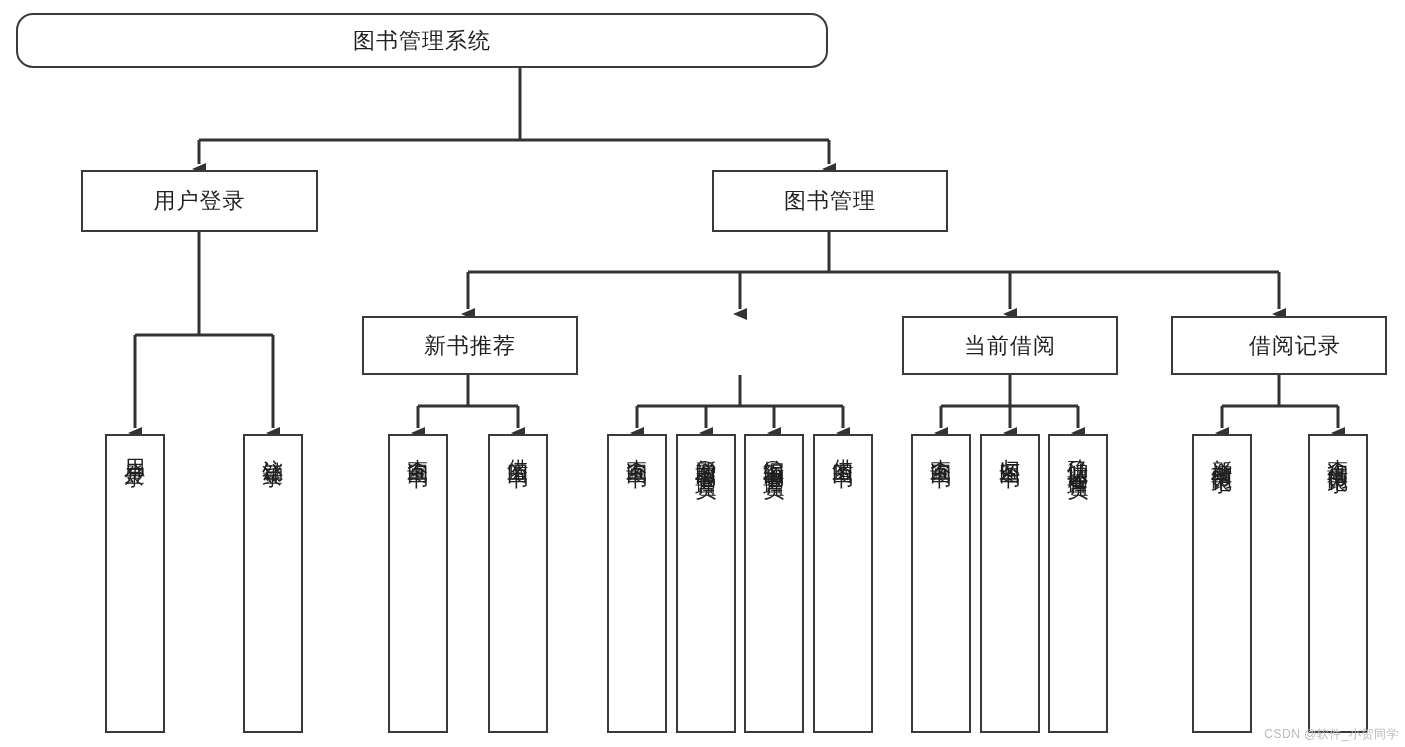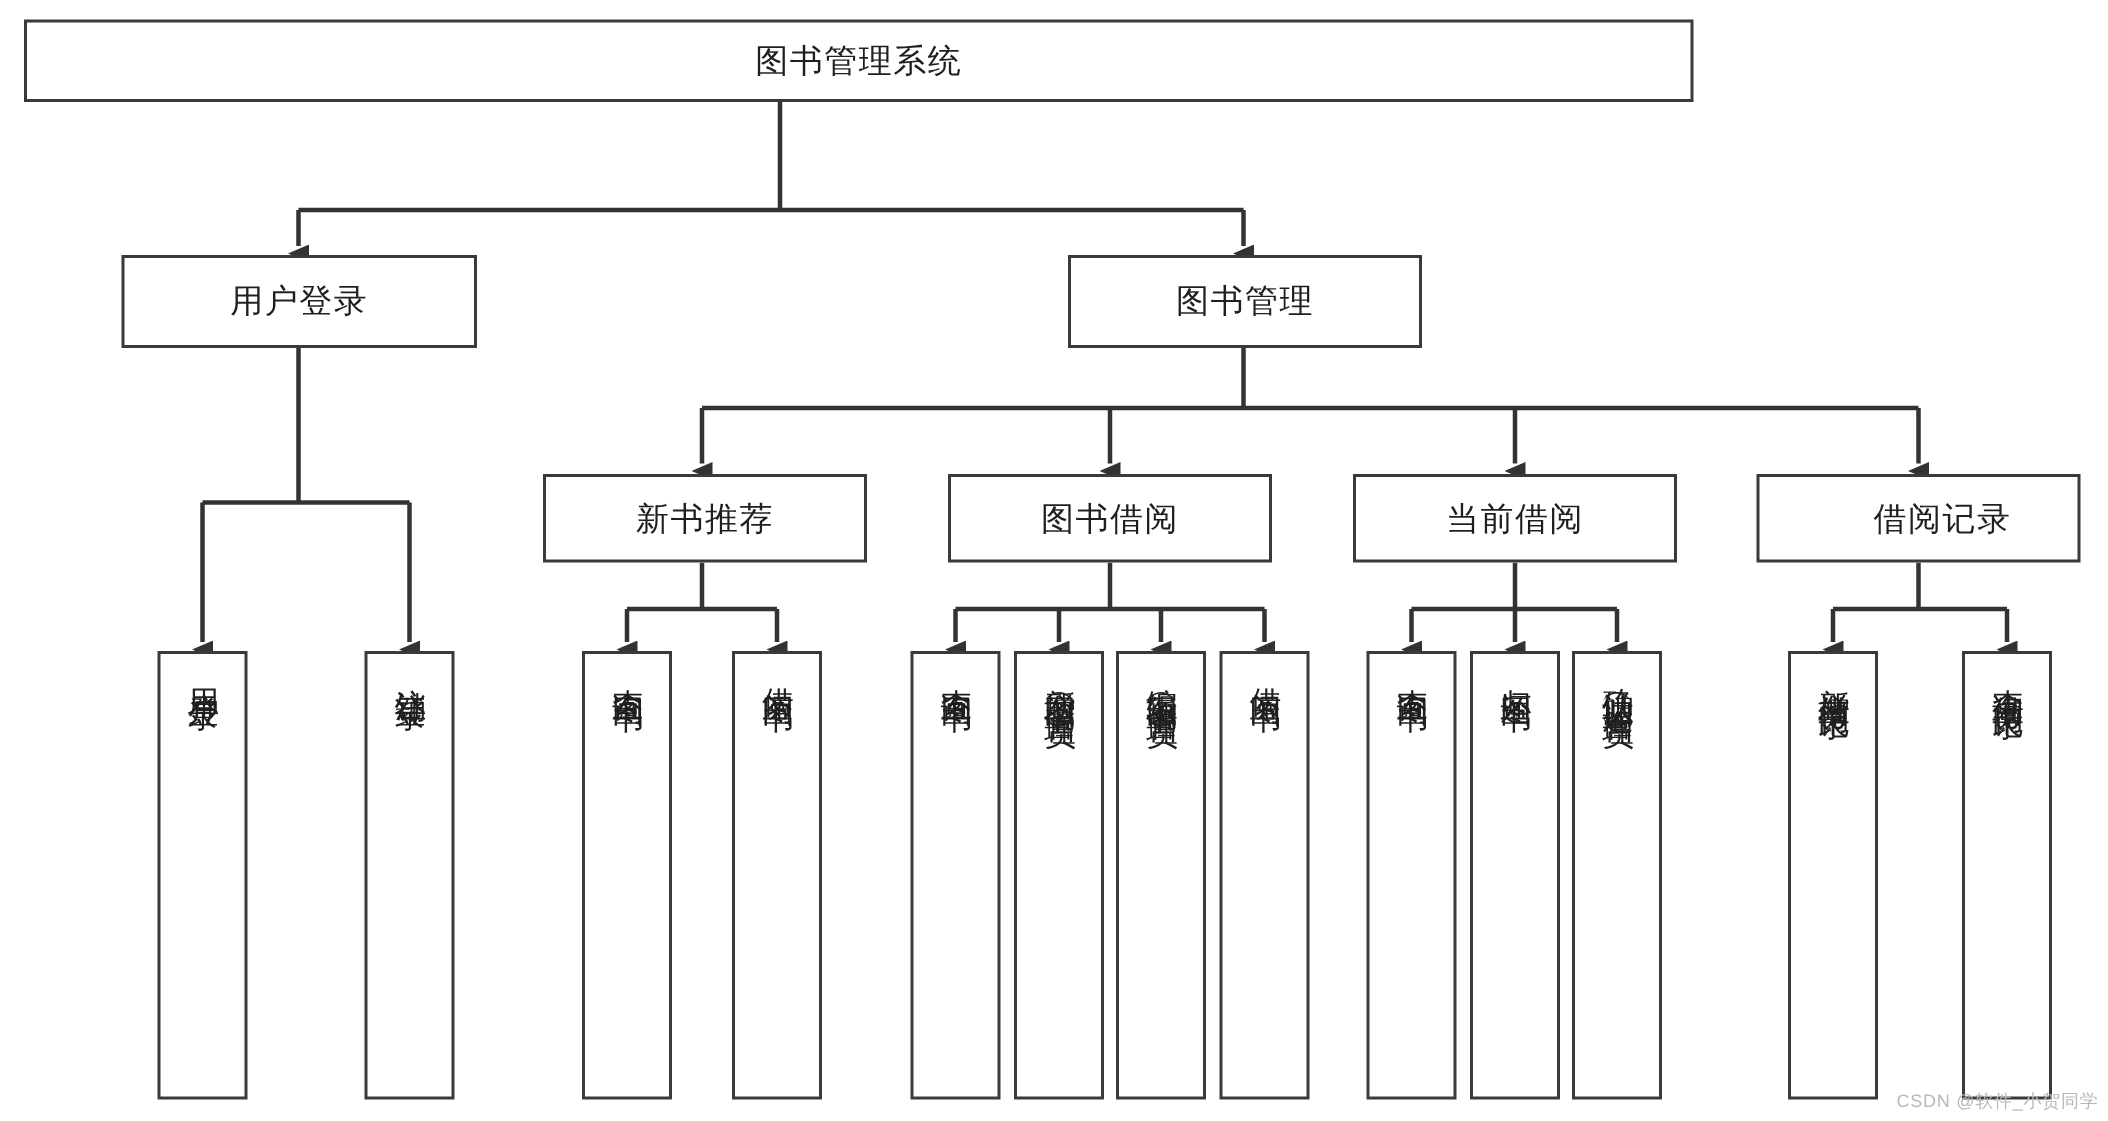--- a/index.html
+++ b/index.html
@@ -133,7 +133,7 @@
     </g>
   </svg>
 
-  <div class="node root" style="left:16px; top:13px; width:1113px; height:55px;">
+  <div class="node root" style="left:16px; top:13px; width:812px; height:55px;border-radius:17px;">
     <span class="node-label">图书管理系统</span>
   </div>
 

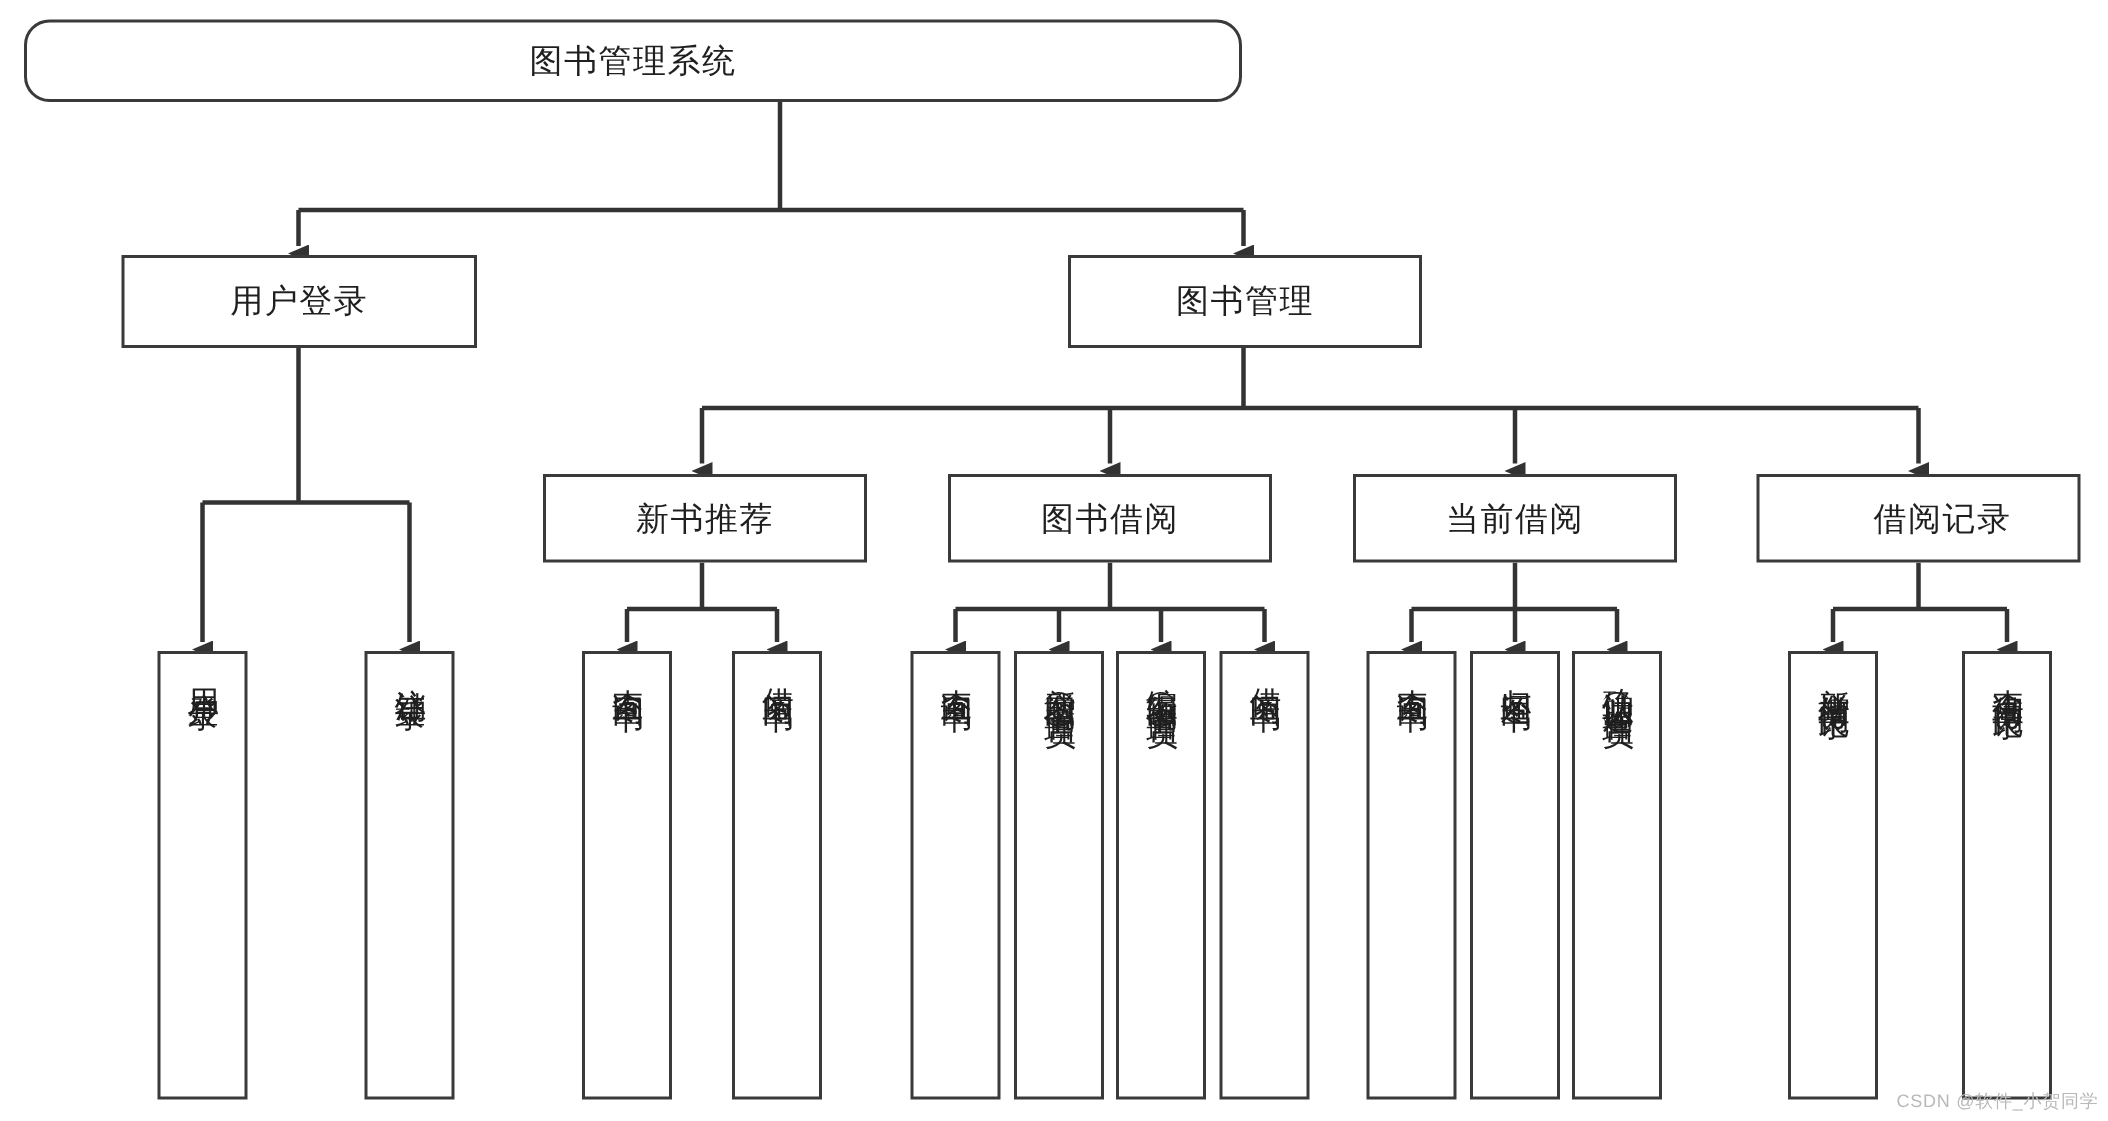--- a/index.html
+++ b/index.html
@@ -149,9 +149,6 @@
     <span class="node-label">新书推荐</span>
   </div>
 
-  <div class="node level2" style="left:632px; top:316px; width:216px; height:59px;">
-    <span class="node-label">图书借阅</span>
-  </div>
 
   <div class="node level2" style="left:902px; top:316px; width:216px; height:59px;">
     <span class="node-label">当前借阅</span>

